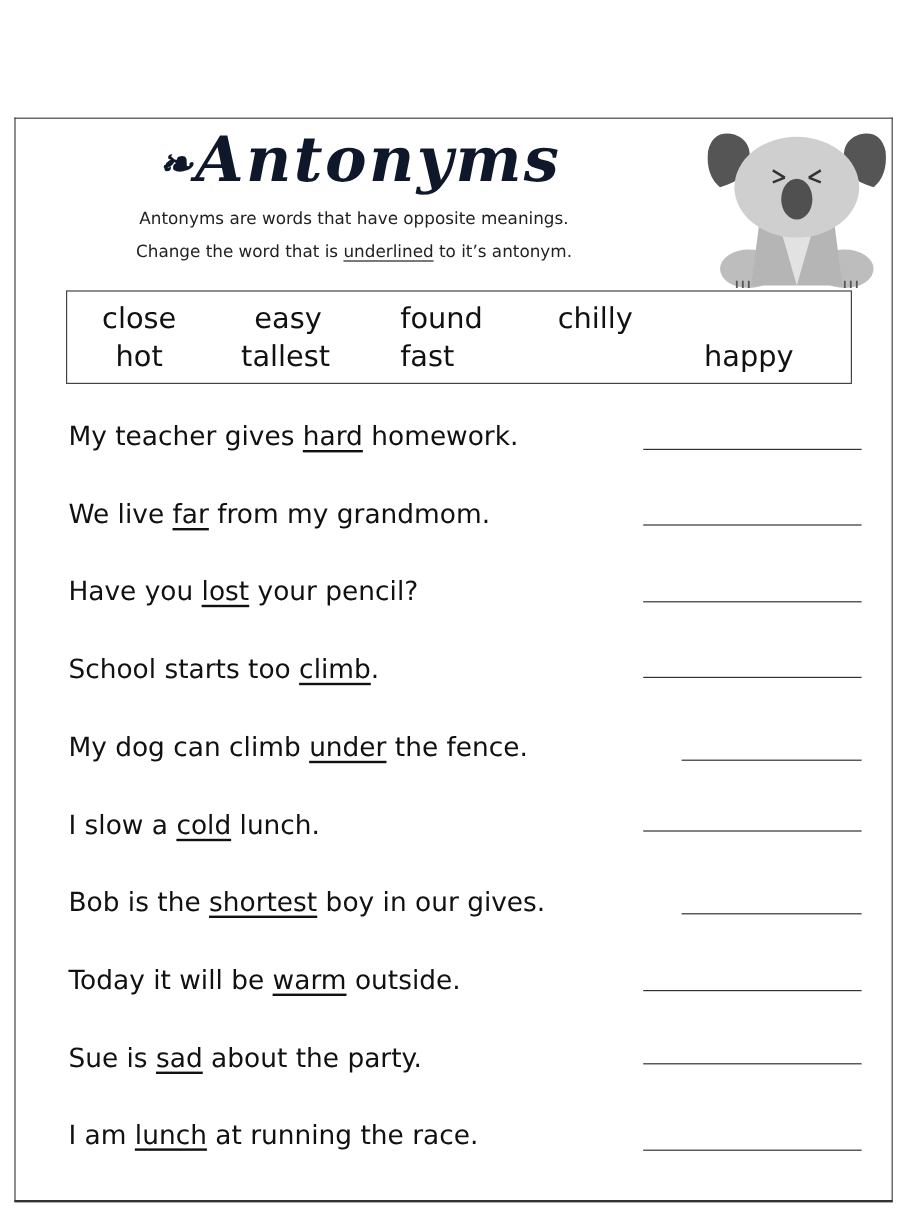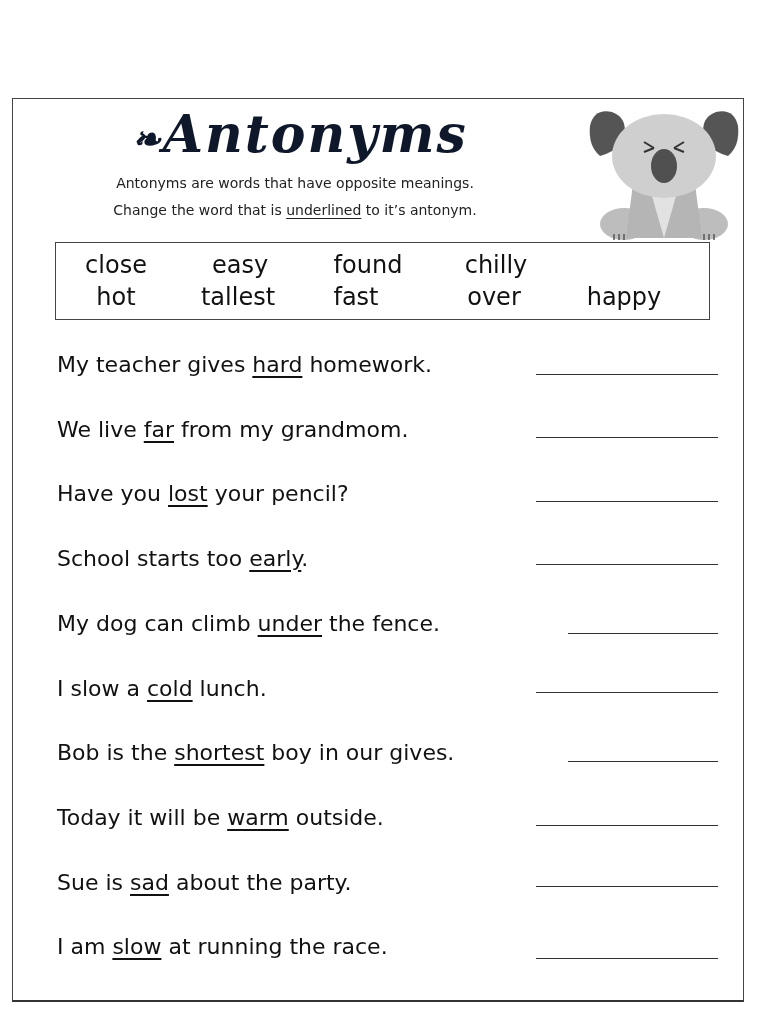--- a/index.html
+++ b/index.html
@@ -68,7 +68,6 @@
     <div class="wb-word" style="left:0px">hot</div>
     <div class="wb-word" style="left:122px">tallest</div>
     <div class="wb-word" style="left:240px">fast</div>
-    <div class="wb-word" style="left:378px">over</div>
     <div class="wb-word" style="left:508px">happy</div>
   </div>
 </div>

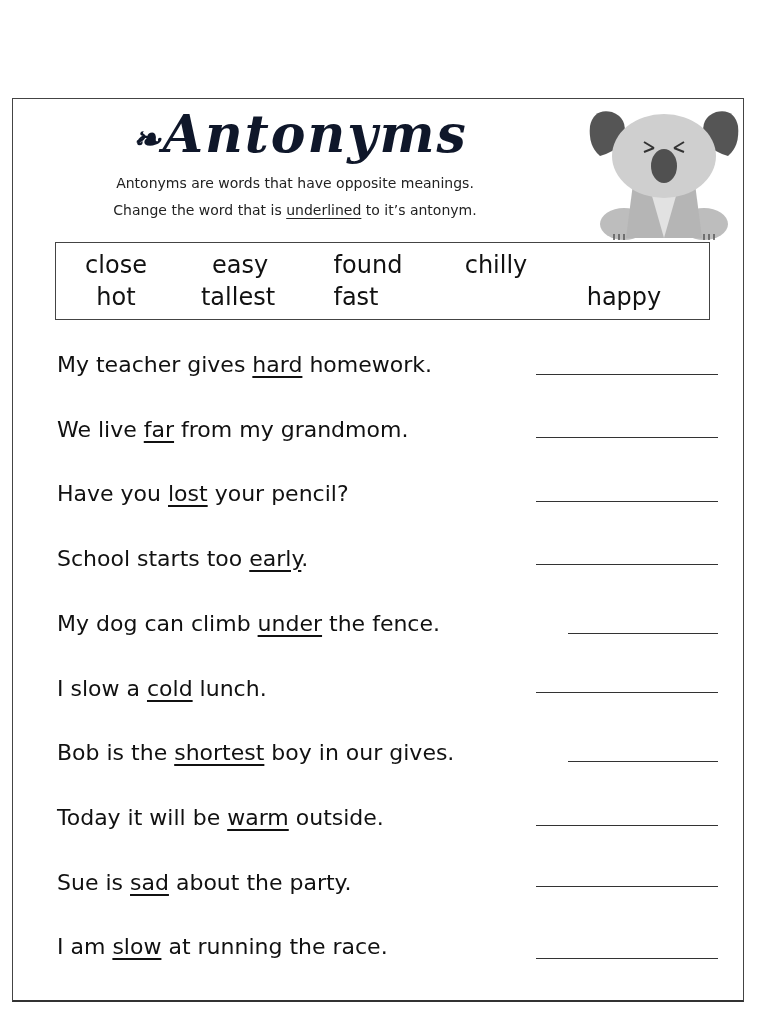--- a/index.html
+++ b/index.html
@@ -81,7 +81,7 @@
 <div class="sentence" style="top:481px"><span>Have you </span><span class="ul">lost</span><span> your pencil?</span></div>
 <div class="answer-line" style="left:536px; top:501px; width:182px"></div>
 
-<div class="sentence" style="top:546px"><span>School starts too </span><span class="ul">early</span><span>.</span></div>
+<div class="sentence" style="top:546px"><span>School starts too </span><span class="ul">climb</span><span>.</span></div>
 <div class="answer-line" style="left:536px; top:564px; width:182px"></div>
 
 <div class="sentence" style="top:611px"><span>My dog can climb </span><span class="ul">under</span><span> the fence.</span></div>

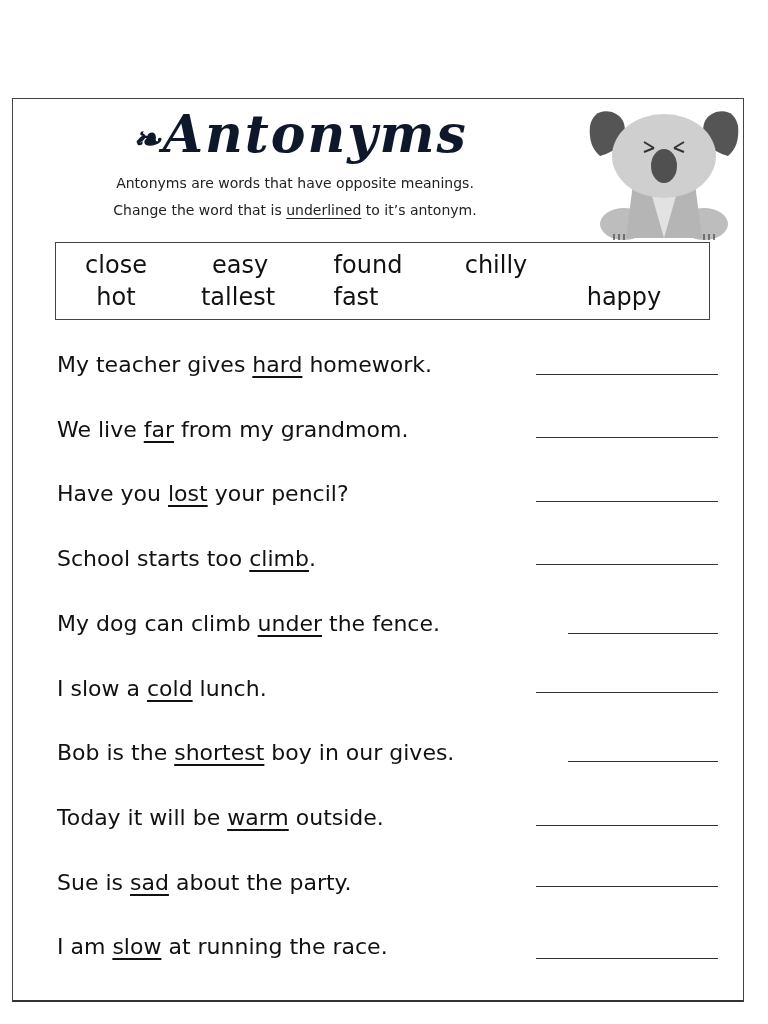--- a/index.html
+++ b/index.html
@@ -99,7 +99,7 @@
 <div class="sentence" style="top:870px"><span>Sue is </span><span class="ul">sad</span><span> about the party.</span></div>
 <div class="answer-line" style="left:536px; top:886px; width:182px"></div>
 
-<div class="sentence" style="top:934px"><span>I am </span><span class="ul">slow</span><span> at running the race.</span></div>
+<div class="sentence" style="top:934px"><span>I am </span><span class="ul">lunch</span><span> at running the race.</span></div>
 <div class="answer-line" style="left:536px; top:958px; width:182px"></div>
 
 </body></html>

